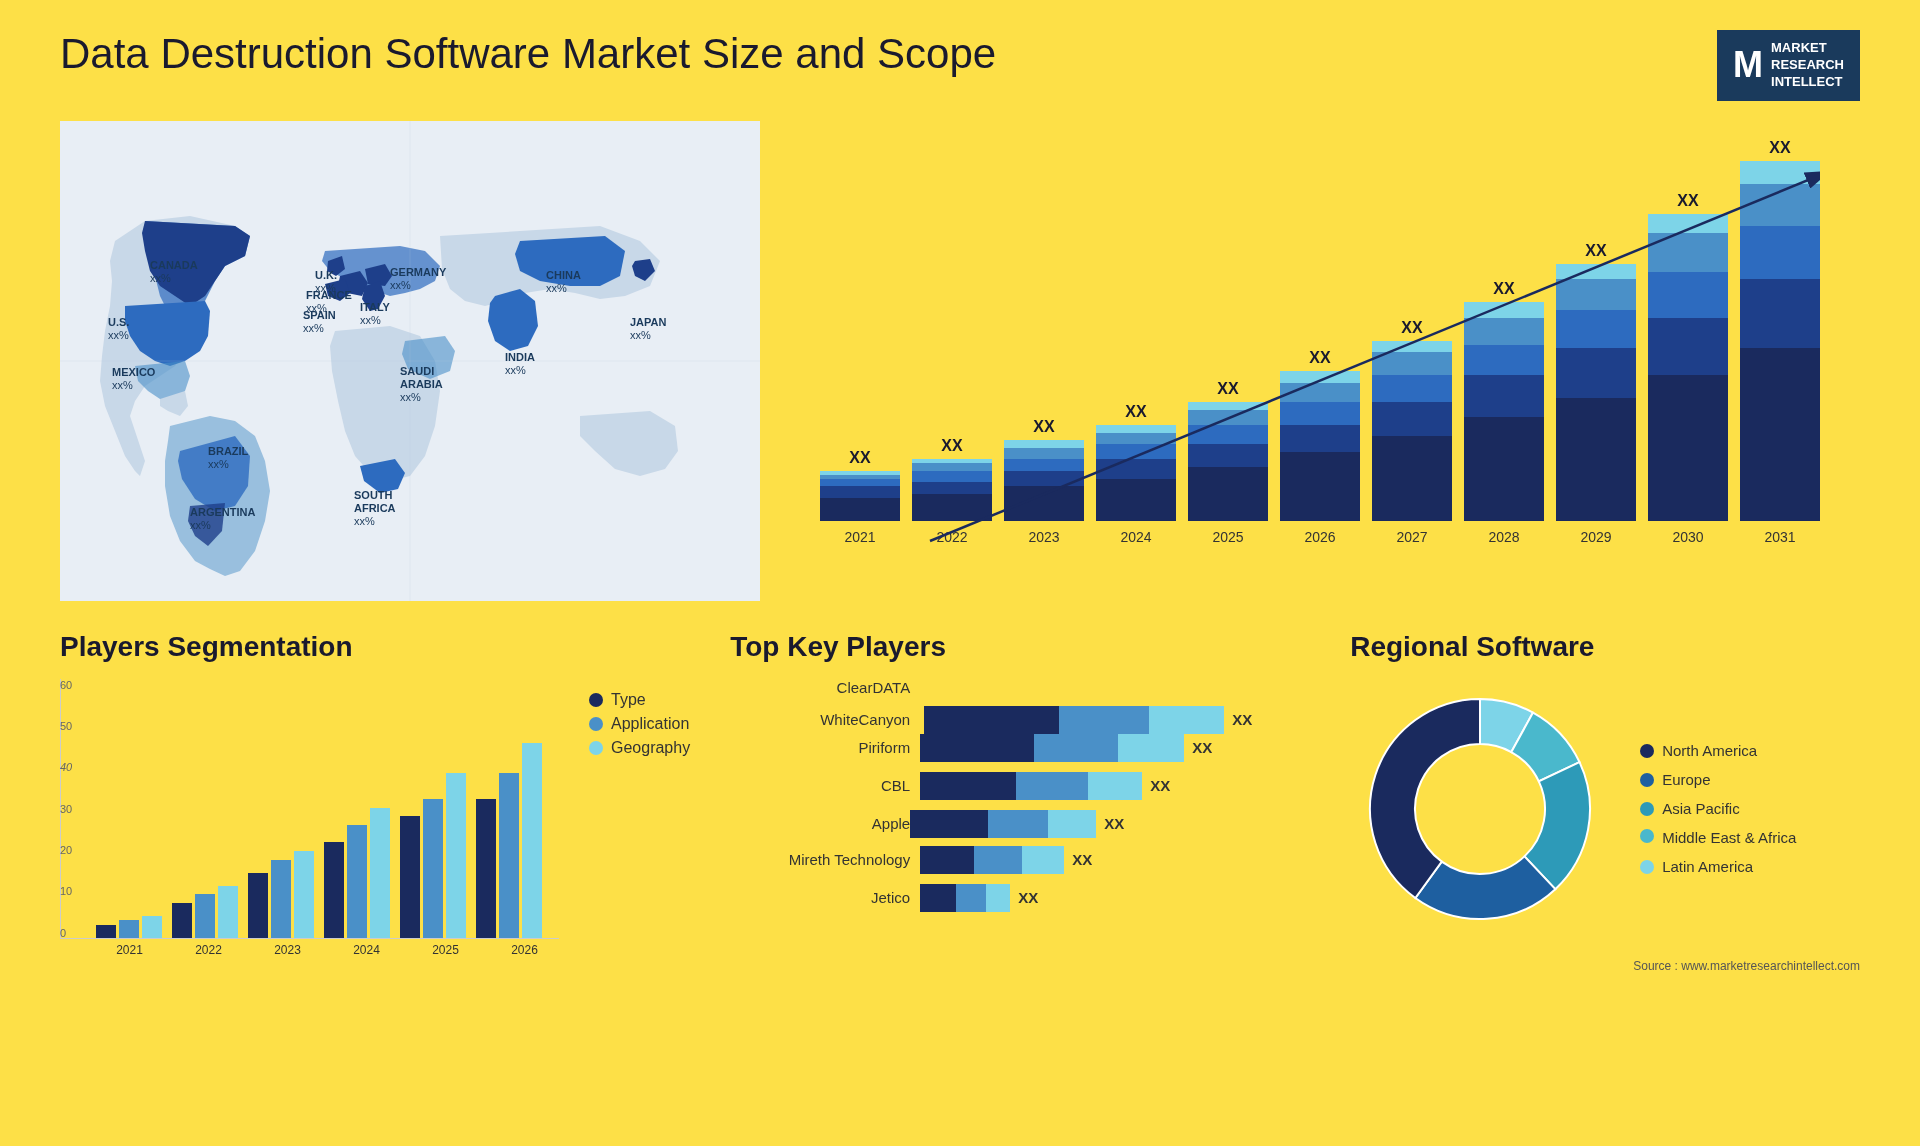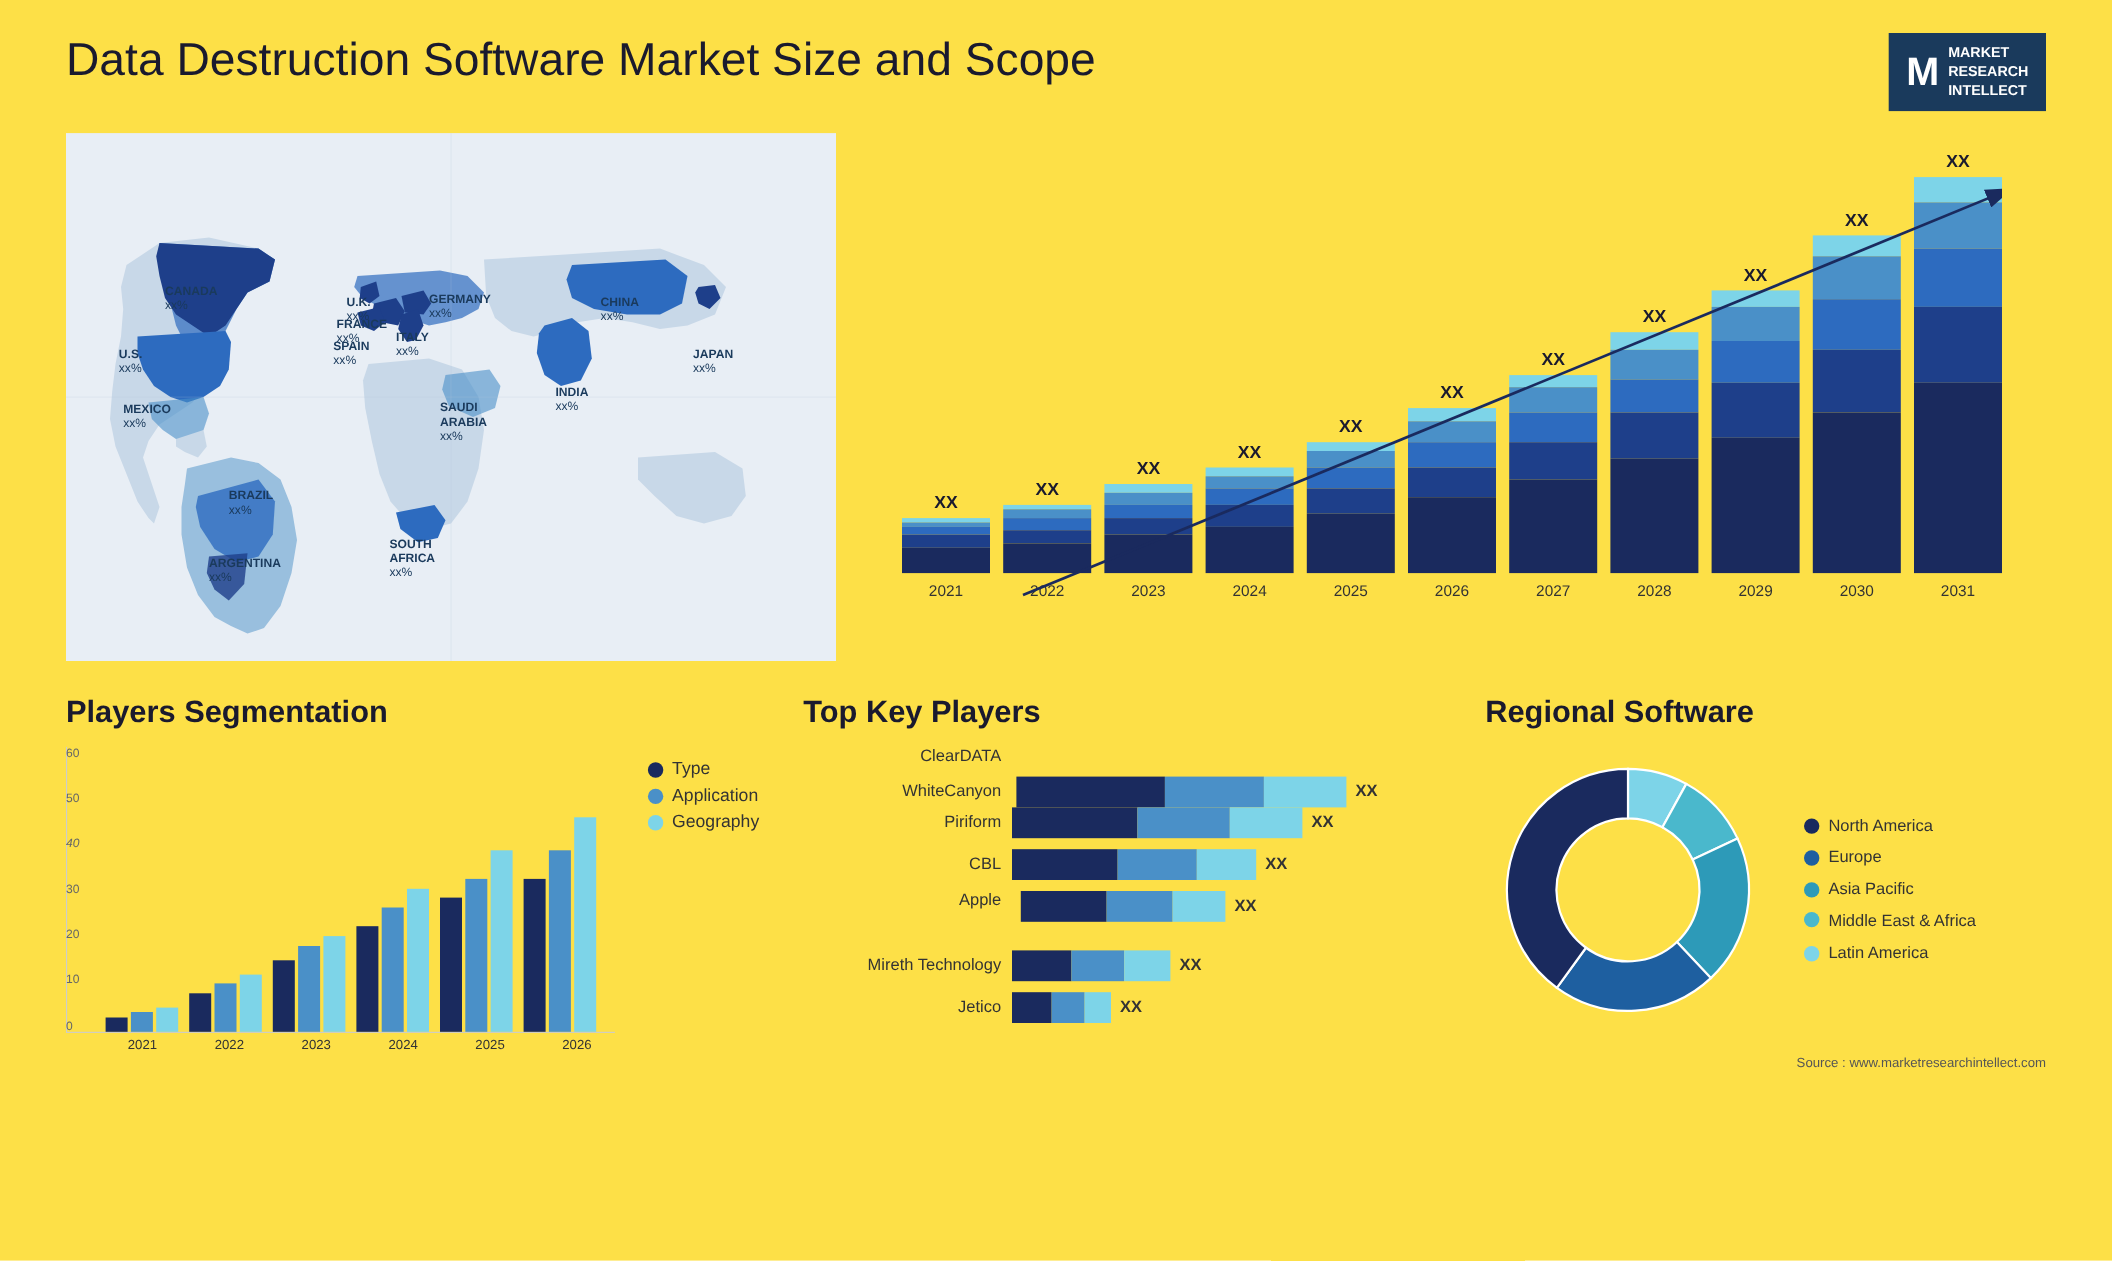--- a/index.html
+++ b/index.html
@@ -492,7 +492,7 @@
               <span style="font-size: 15px; font-weight: 700; color: rgb(51, 51, 51);">XX</span>
             </div>
           </div>
-          <div style="display: flex; margin-bottom: 26px; gap: 18px;">
+          <div style="display: flex; align-items: center; margin-bottom: 8px; gap: 0;">
             <div style="width: 180px; font-size: 15px; color: rgb(51, 51, 51); text-align: right;">Apple</div>
             <div style="display: flex; align-items: center; gap: 8px;">
               <div style="height: 28px; display: flex;">

